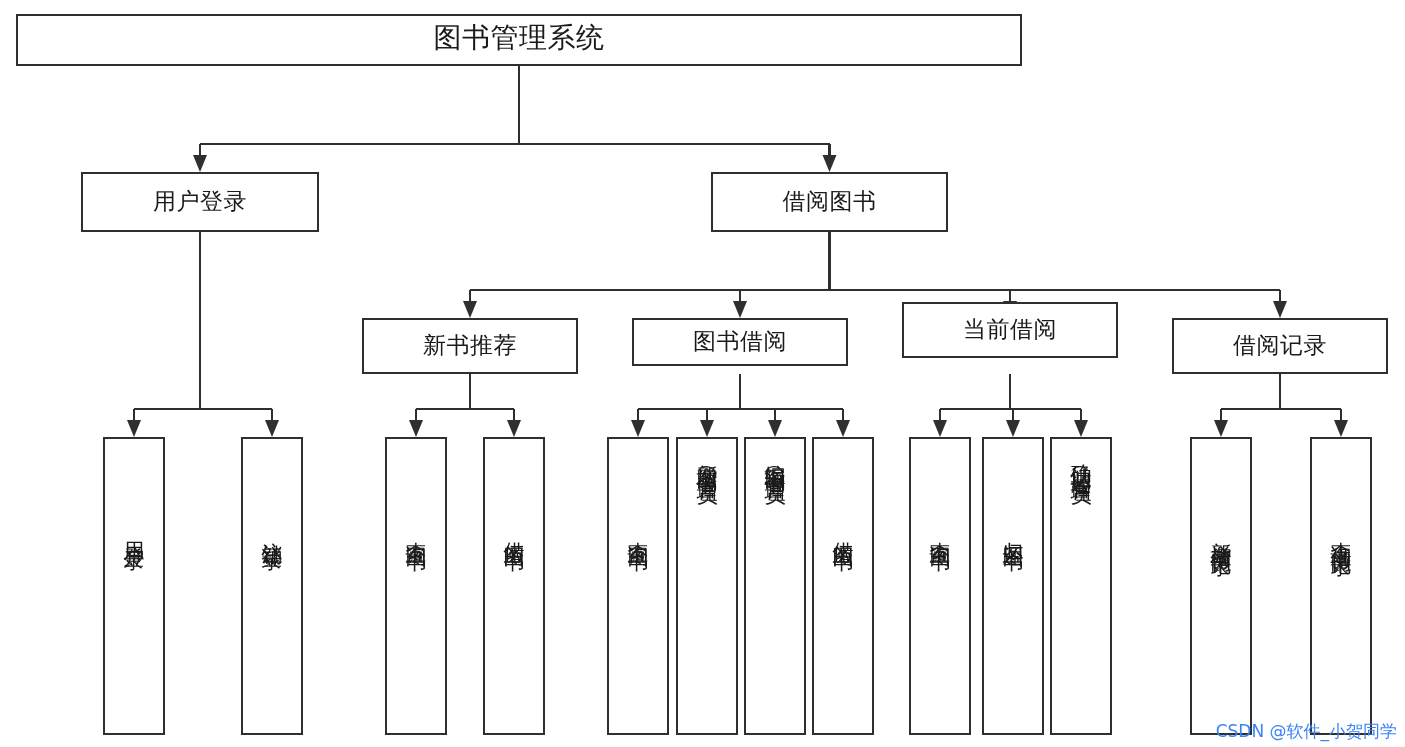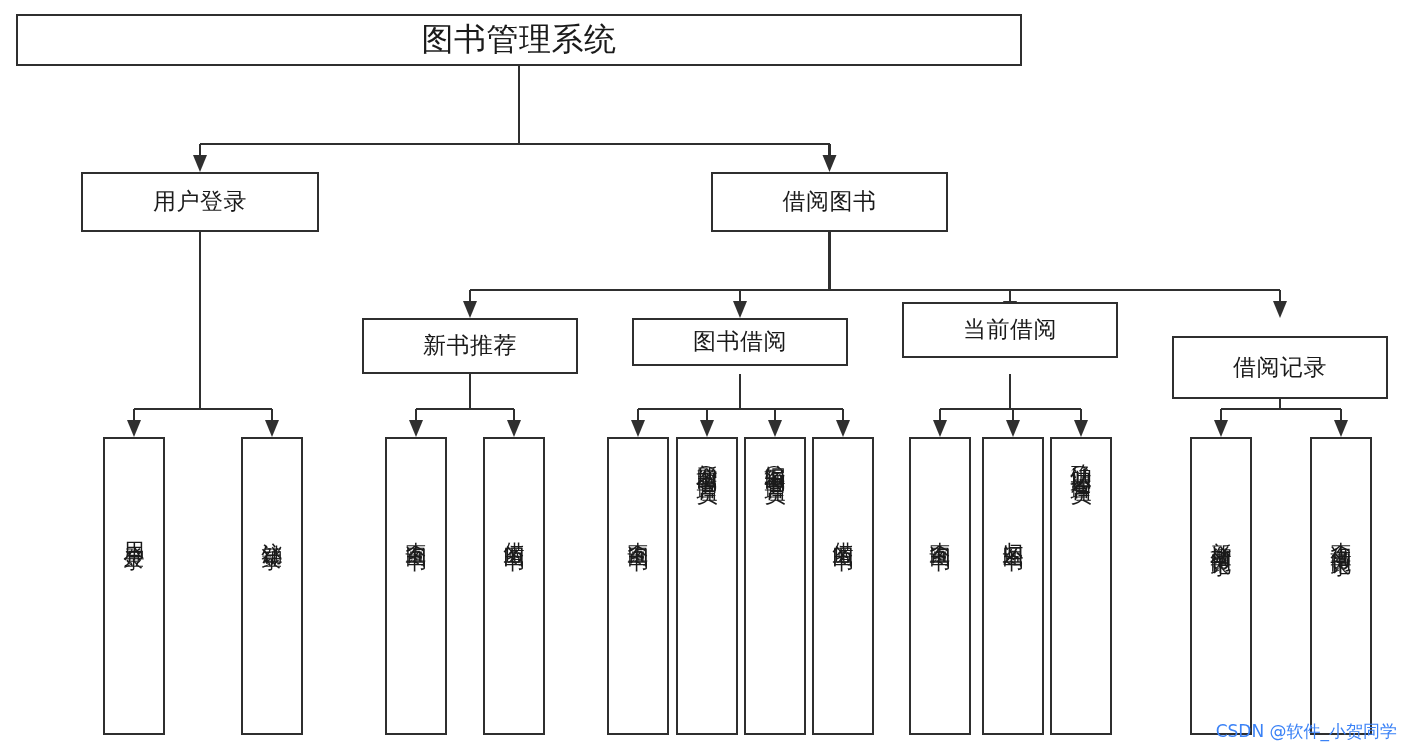--- a/index.html
+++ b/index.html
@@ -52,7 +52,8 @@
     font-size: 23px;
   }
   .node.root .node-label {
-    font-size: 32px;
+    font-size: 28px;
+    font-family: Liberation Mono, monospace;
   }
   
   .v-node {

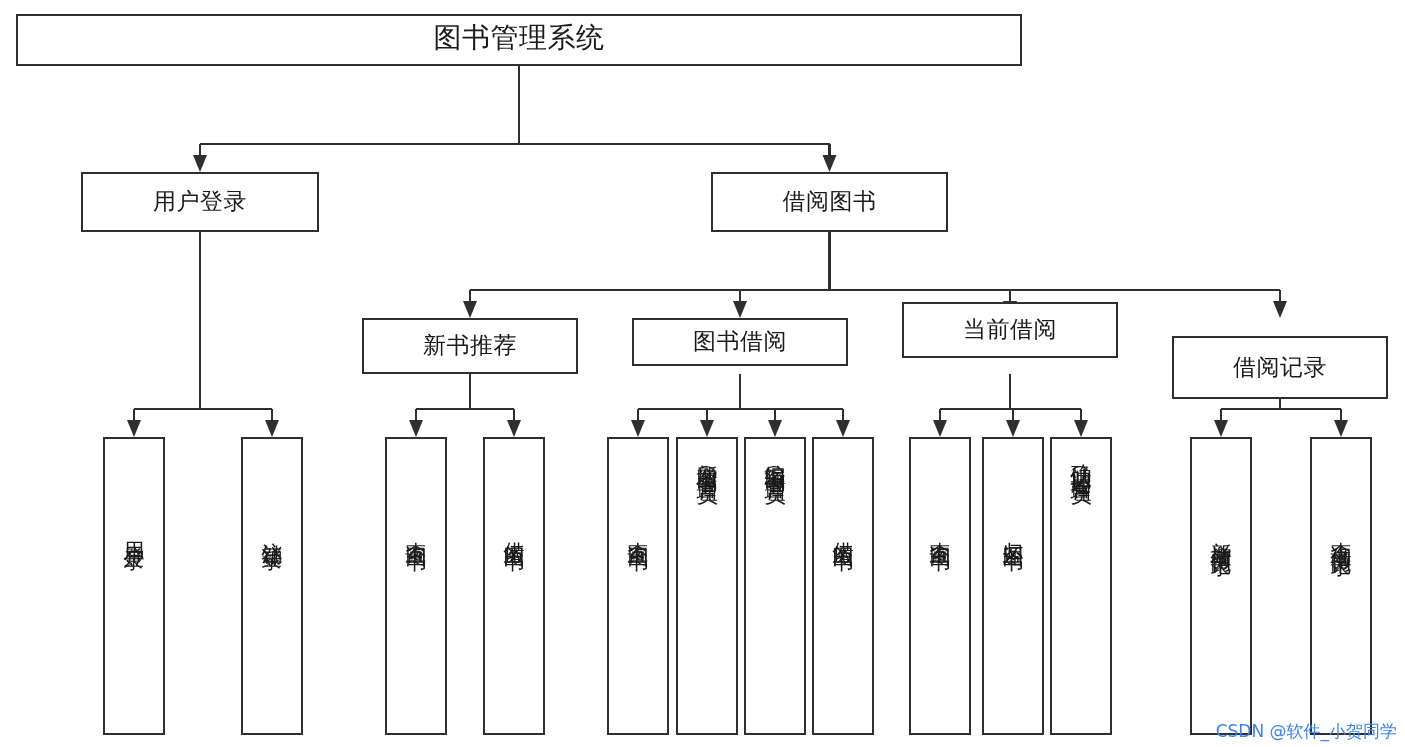--- a/index.html
+++ b/index.html
@@ -163,7 +163,7 @@
       <div class="node h-node" style="left: 902px; top: 302px; width: 216px; height: 56px;">
         <span class="node-label">当前借阅</span>
       </div>
-      <div class="node h-node" style="left: 1172px; top: 336px; width: 216px; height: 63px; justify-content: center;">
+      <div class="node h-node" style="left: 1172px; top: 318px; width: 216px; height: 56px; justify-content: center;">
         <span class="node-label">借阅记录</span>
       </div>
       <div class="node v-node mid" style="left: 103px; top: 437px; width: 62px; height: 298px;">

